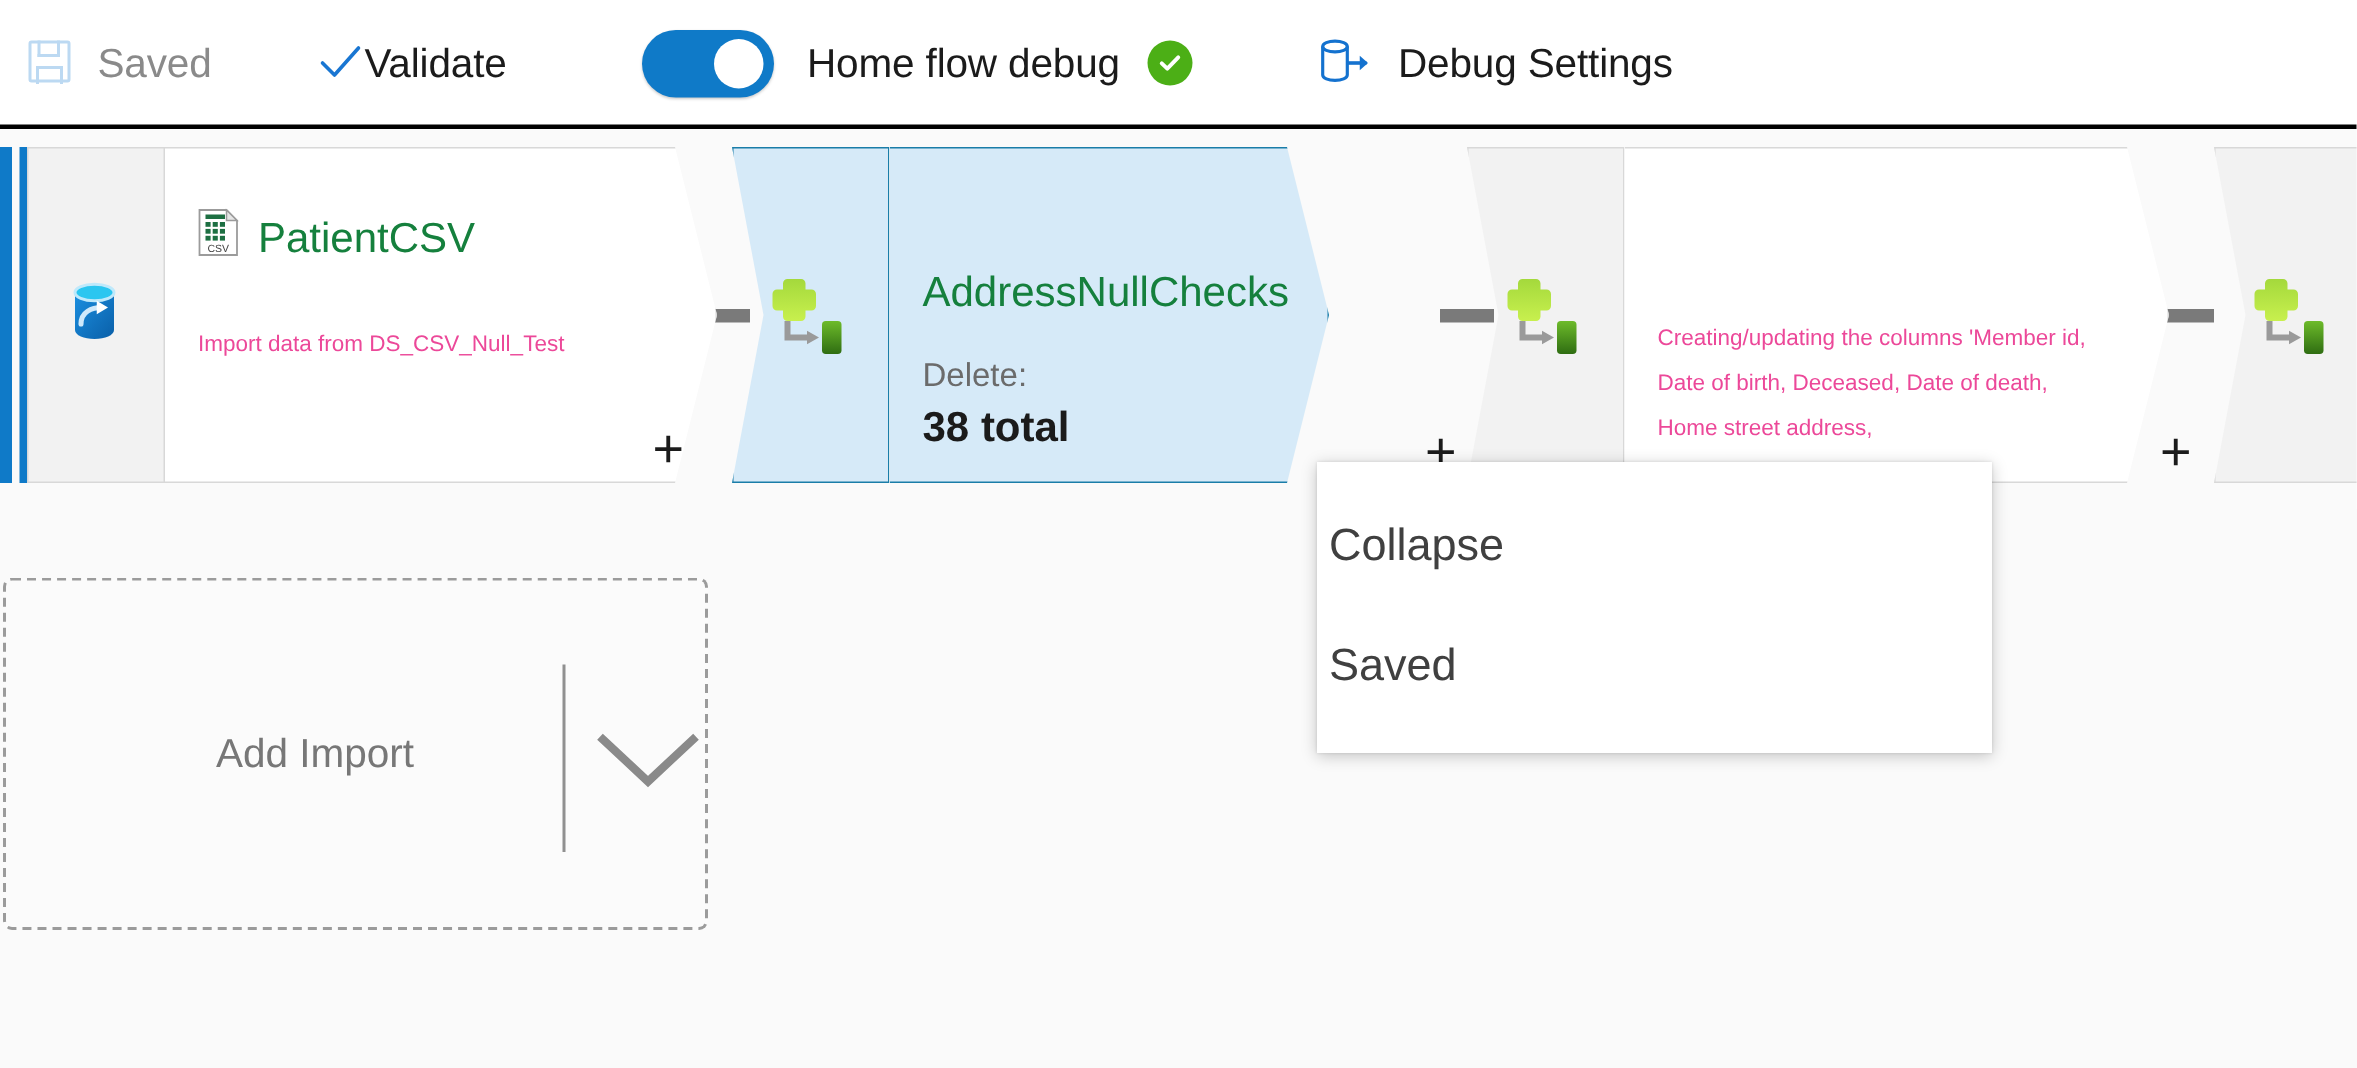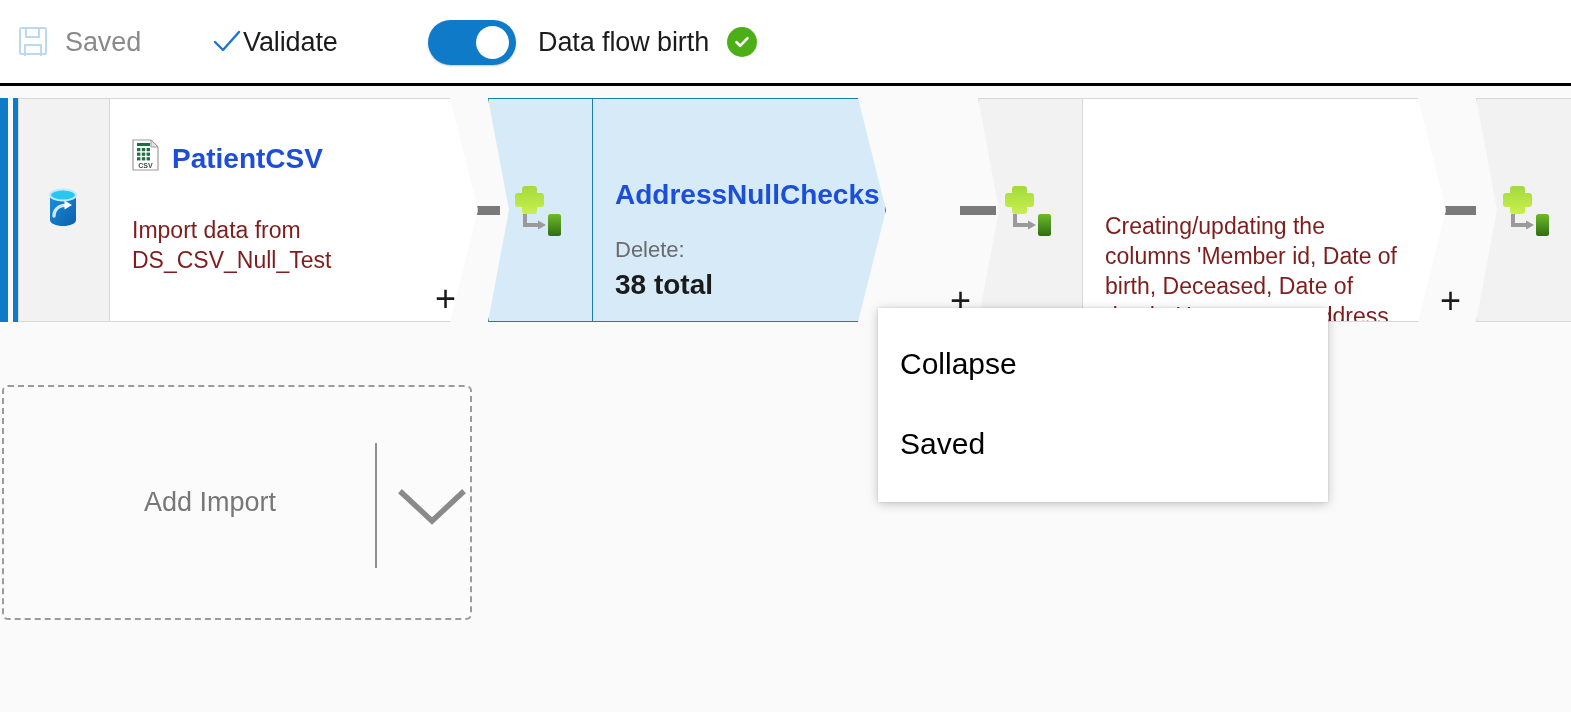--- a/index.html
+++ b/index.html
@@ -281,7 +281,7 @@
     <span class="toggle">
         <span class="knob"></span>
       </span>
-    <span class="tb-label" style="margin-left:22px;">Data flow birth</span>
+    <span class="tb-label" style="margin-left:22px;">Home flow debug</span>
     <span class="status-ok" style="margin-left:18px;">
       <svg width="20" height="20" viewBox="0 0 20 20">
           <path d="M4.5 10.2 L8.2 13.8 L15.5 6.2" fill="none" stroke="#ffffff" stroke-width="2.6" stroke-linecap="round" stroke-linejoin="round"></path>

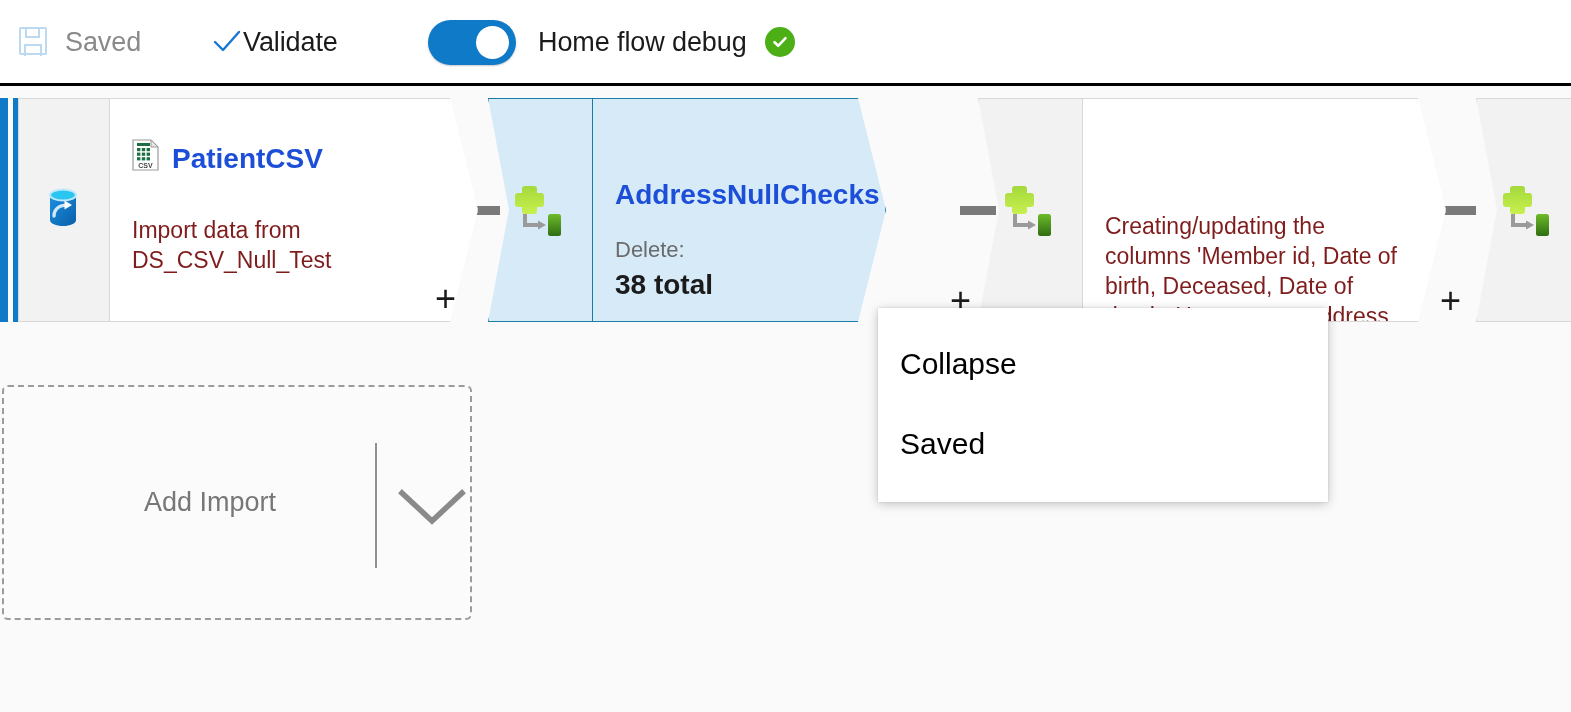--- a/index.html
+++ b/index.html
@@ -289,6 +289,17 @@
     </span>
   </div>
 
+  <div class="tb-item" style="left:878px;">
+    <span class="dbg-icon">
+      <svg width="38" height="36" viewBox="0 0 38 36">
+        <ellipse cx="12" cy="7" rx="8.2" ry="3.6" fill="none" stroke="#1472cf" stroke-width="2.1"></ellipse>
+        <path d="M3.8 7 V26 C3.8 28 7.5 29.6 12 29.6 C16.5 29.6 20.2 28 20.2 26 V7" fill="none" stroke="#1472cf" stroke-width="2.1"></path>
+        <path d="M20 18 H33" fill="none" stroke="#1472cf" stroke-width="2.4"></path>
+        <path d="M28.5 13.2 L34 18 L28.5 22.8 Z" fill="#1472cf"></path>
+      </svg>
+    </span>
+    <span class="tb-label" style="margin-left:16px;">Debug Settings</span>
+  </div>
 </div>
 
 <div class="canvas">

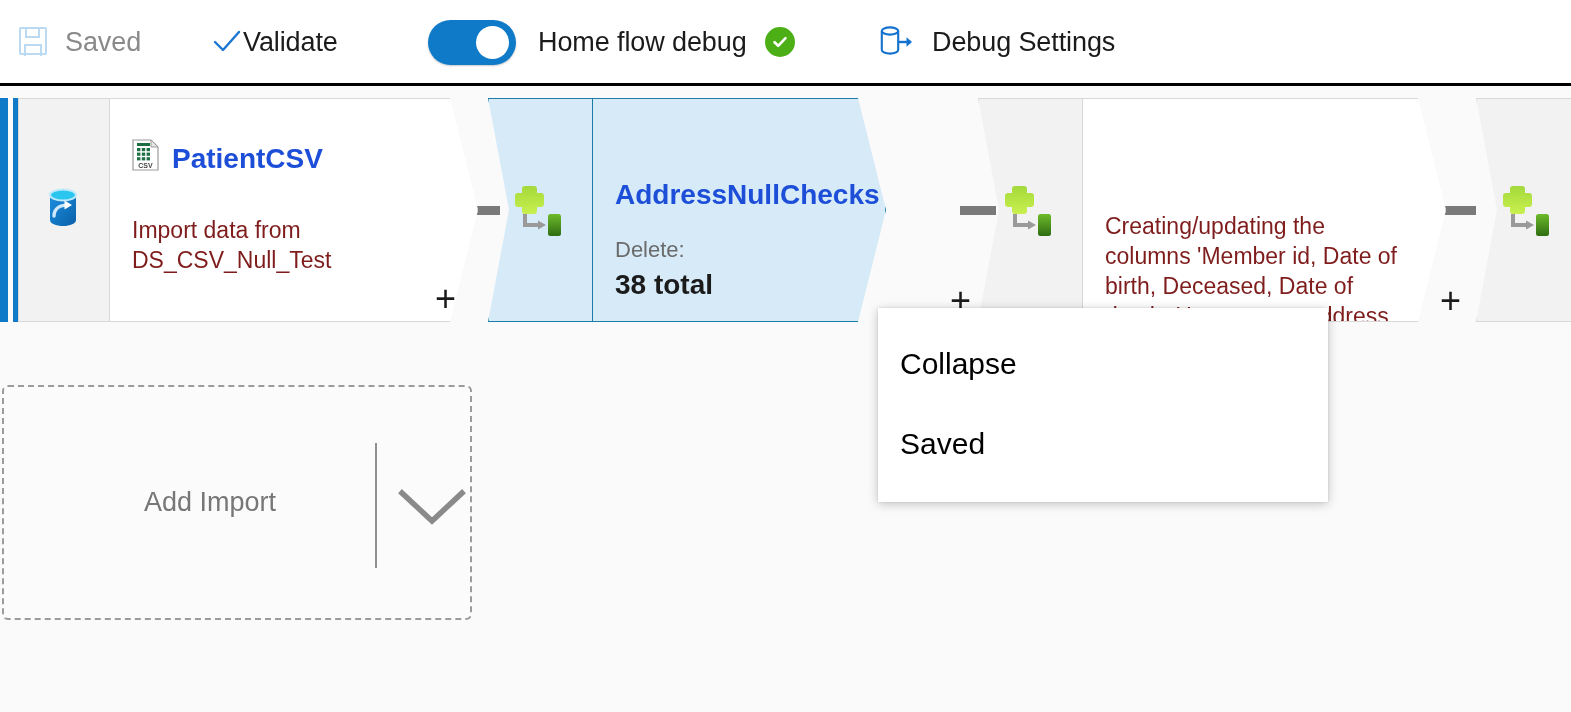--- a/index.html
+++ b/index.html
@@ -149,8 +149,8 @@
     position: absolute;
     left: 22px; top: 40px;
     font-size: 28px;
-    font-weight: bold;
-    color: #1d4ed8;
+    font-weight: normal;
+    color: #15803d;
     white-space: nowrap;
     display: flex;
     align-items: center;

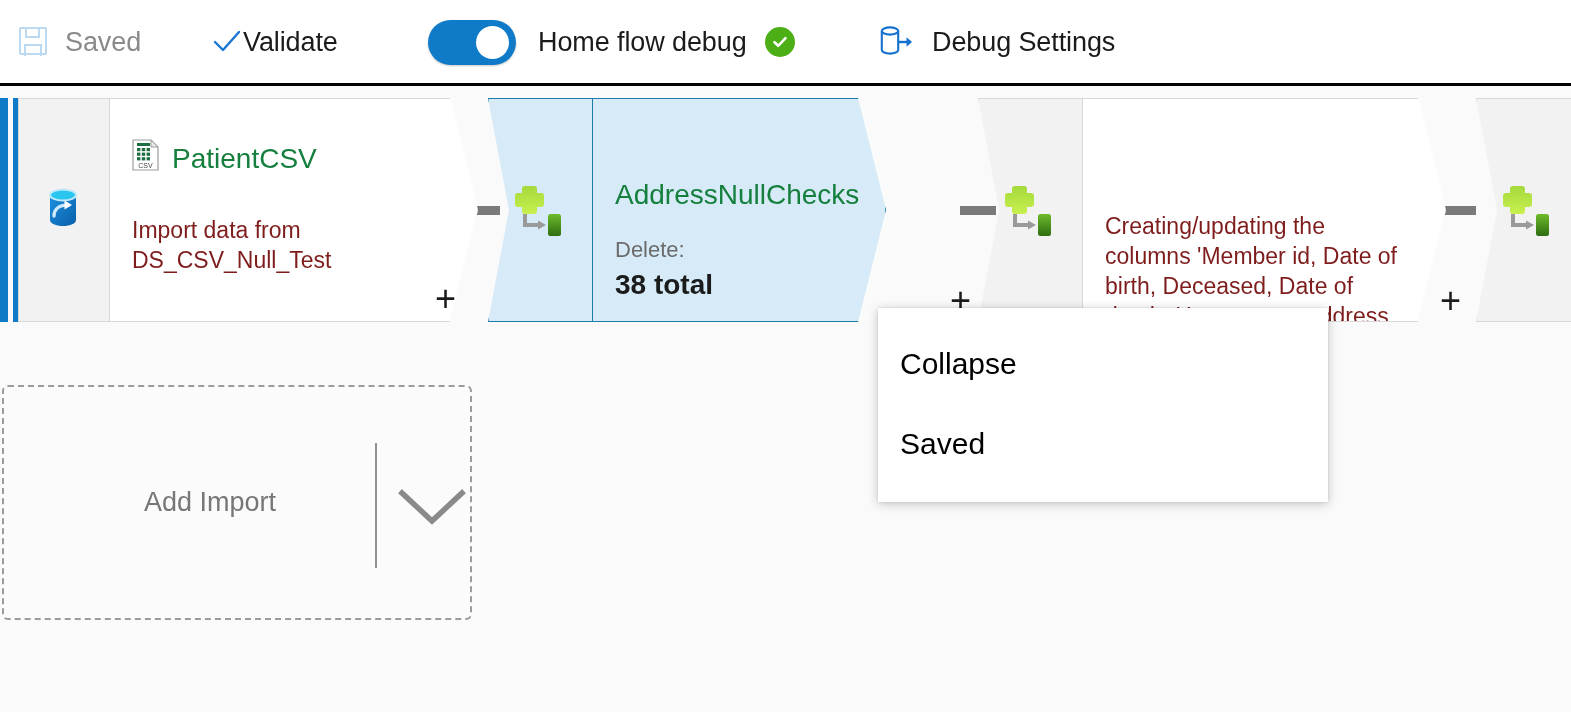--- a/index.html
+++ b/index.html
@@ -159,9 +159,9 @@
   .node .desc {
     position: absolute;
     left: 22px; top: 116px;
-    font-size: 23px;
+    font-size: 15px;
     line-height: 30px;
-    color: #7f1d1d;
+    color: #ec4899;
     width: 300px;
   }
   .node .meta-label {

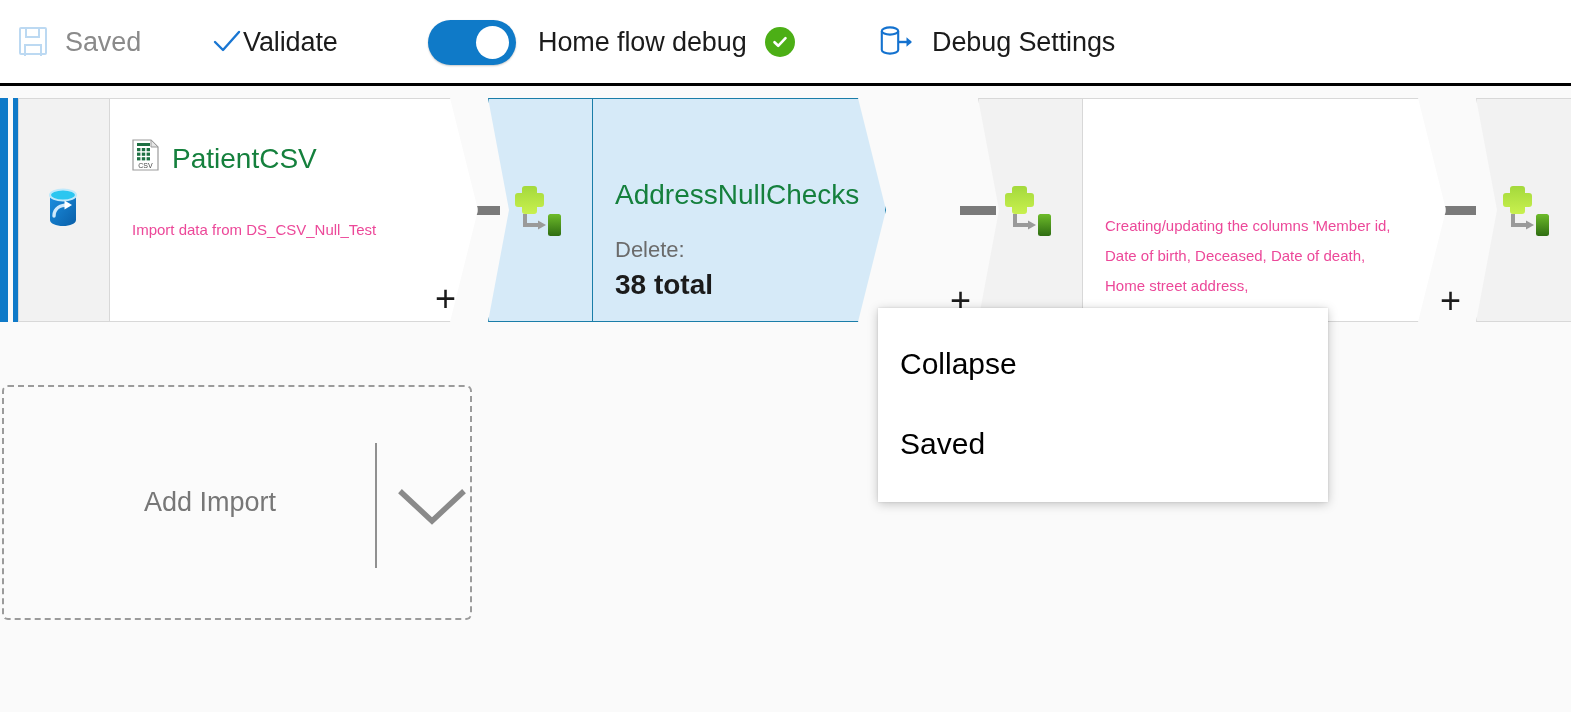--- a/index.html
+++ b/index.html
@@ -248,9 +248,9 @@
     height: 80px;
     display: flex;
     align-items: center;
-    padding-left: 22px;
+    padding-left: 8px;
     font-size: 30px;
-    color: #000000;
+    color: #404040;
     box-sizing: border-box;
   }
 </style>

